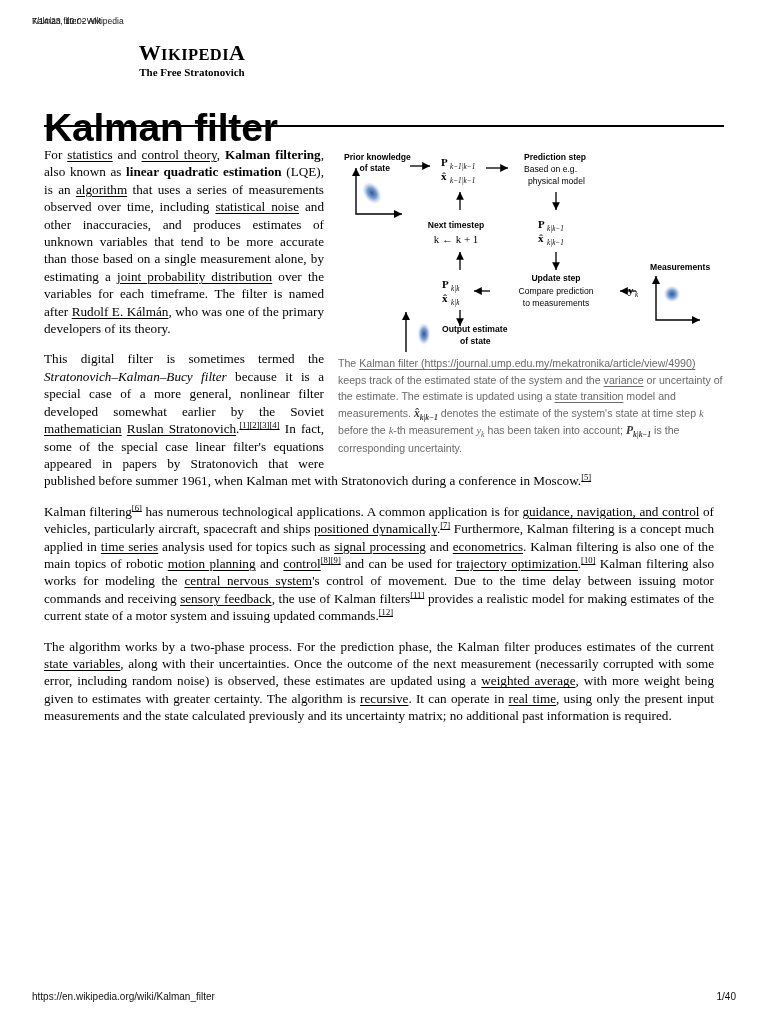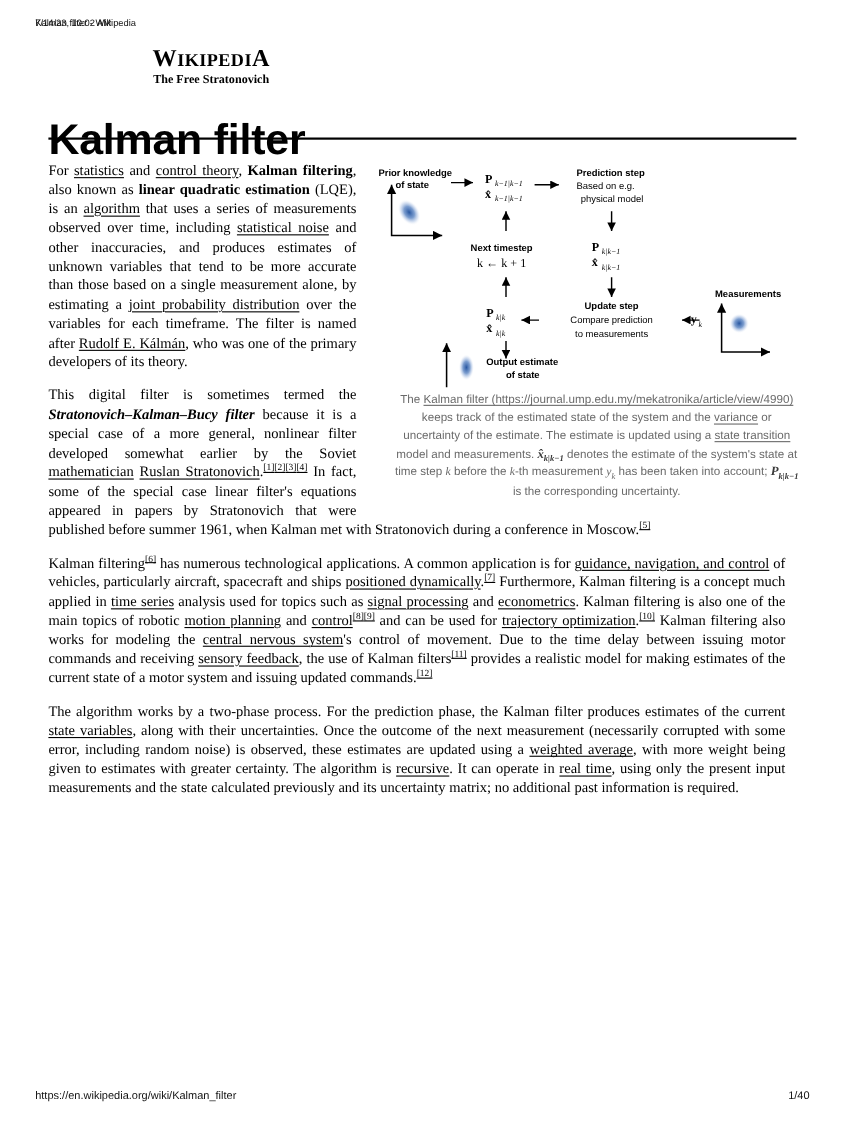--- a/index.html
+++ b/index.html
@@ -130,8 +130,7 @@
     line-height: 16.5px;
     color: #6a6a6a;
     margin-top: 2px;
-    text-align: center;
-    margin-left: 21px;
+    text-align: left;
   }
   .fig-caption .clink {
     color: #6a6a6a;

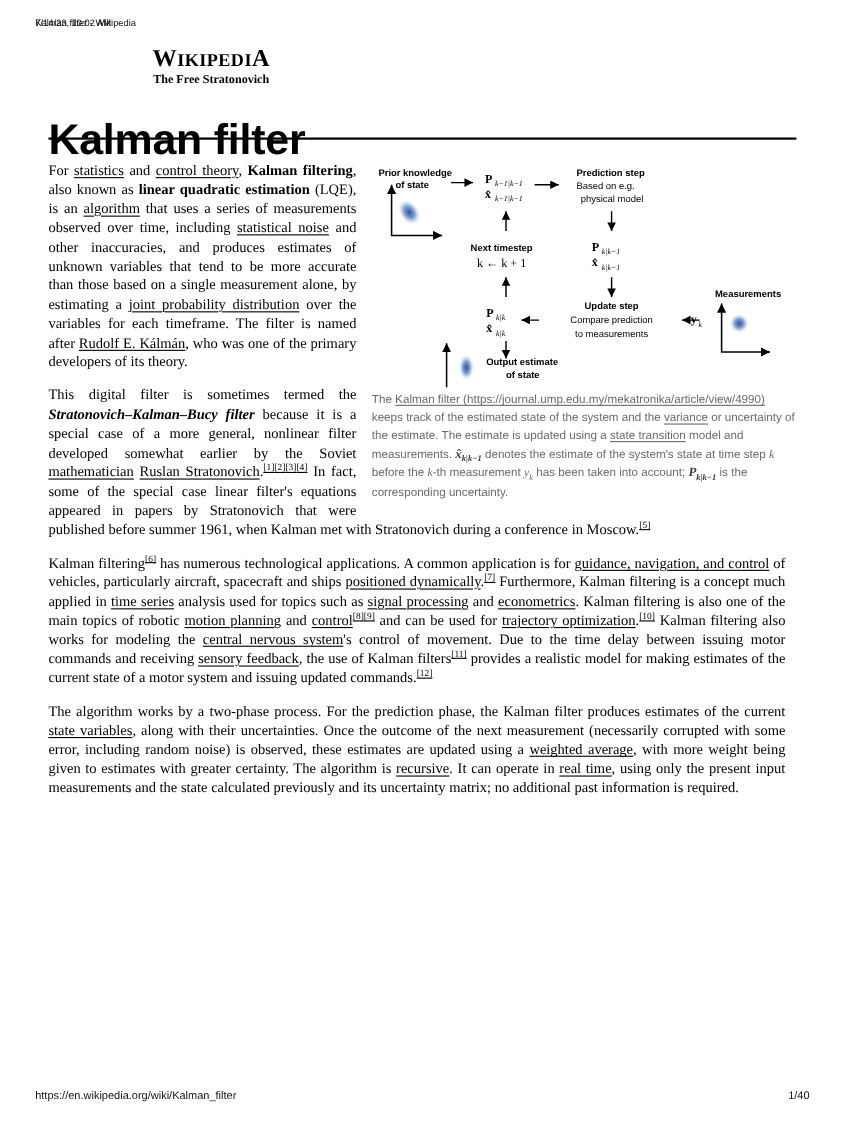--- a/index.html
+++ b/index.html
@@ -103,7 +103,7 @@
     text-underline-offset: 1.5px;
   }
   .b { font-weight: bold; }
-  .i { font-style: italic; font-weight: bold; }
+  .i { font-style: italic; }
   sup.cite {
     font-size: 8.6px;
     vertical-align: super;

